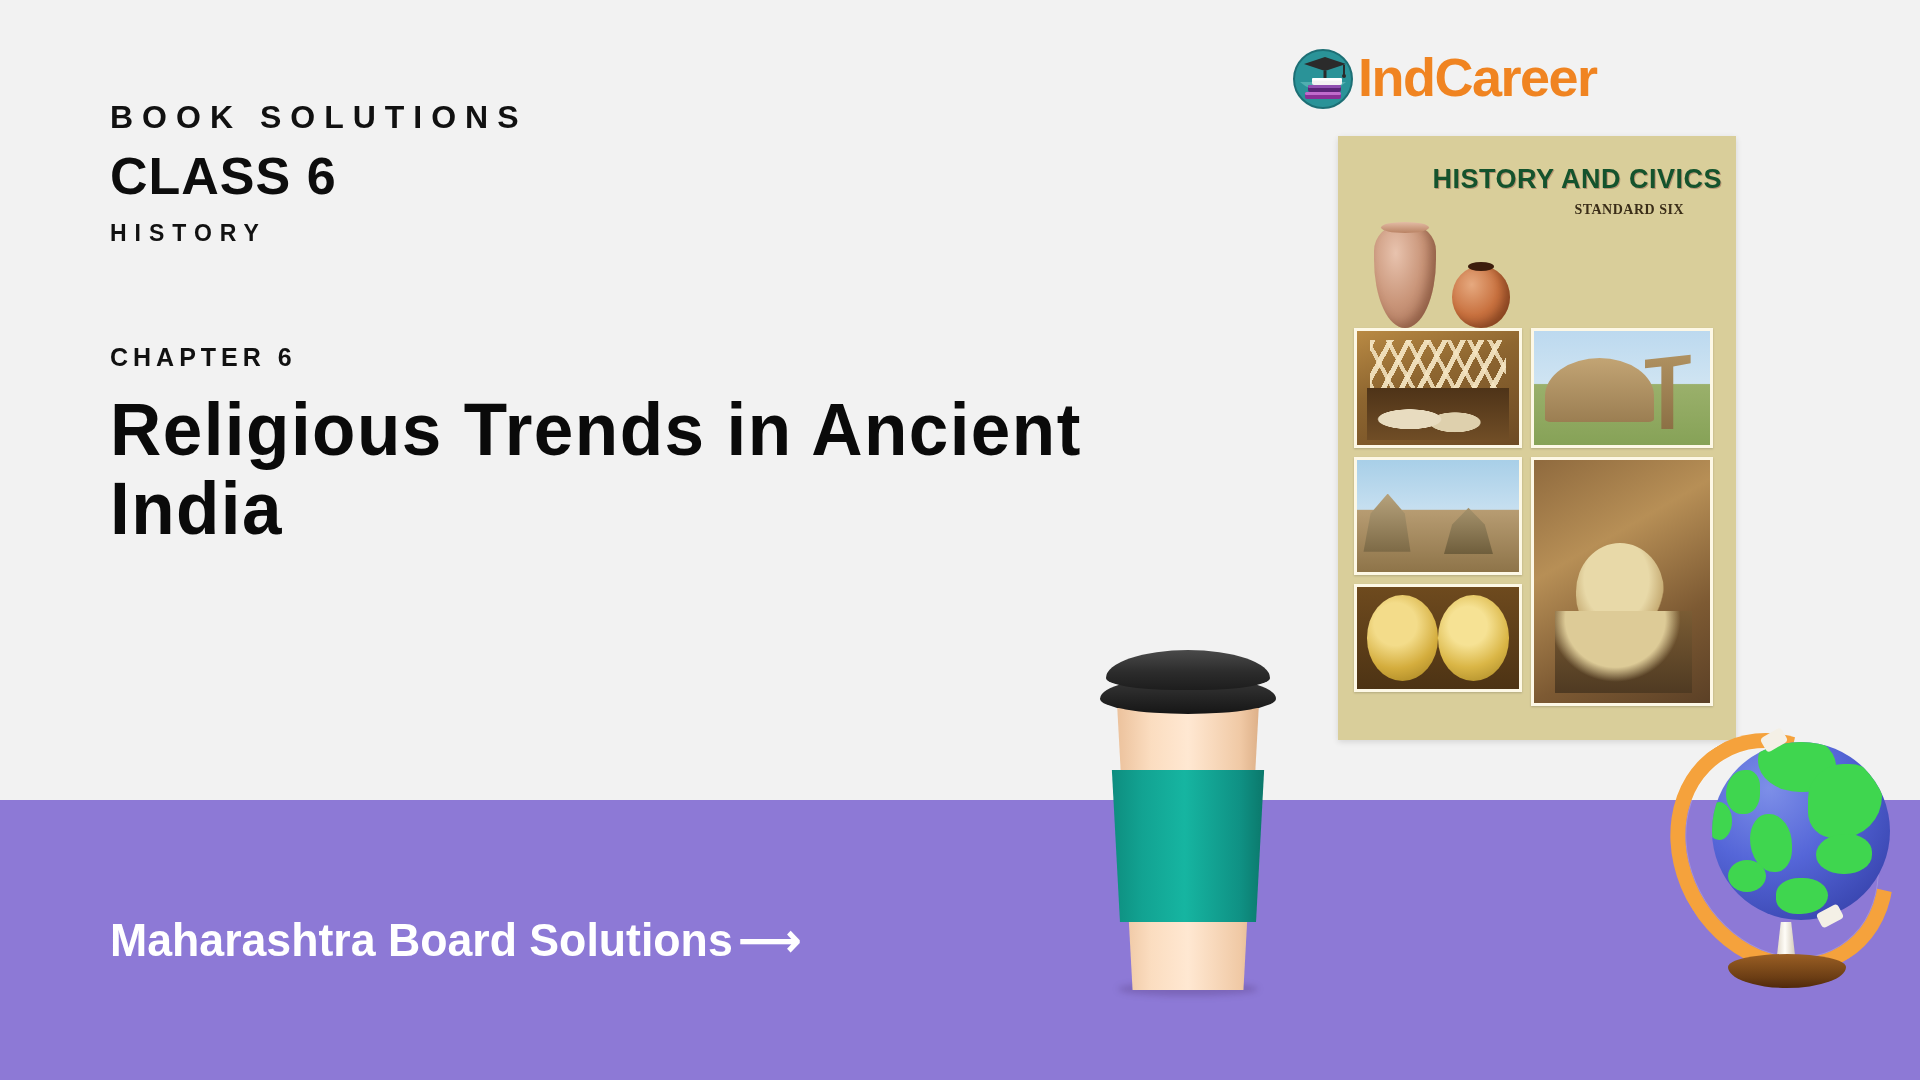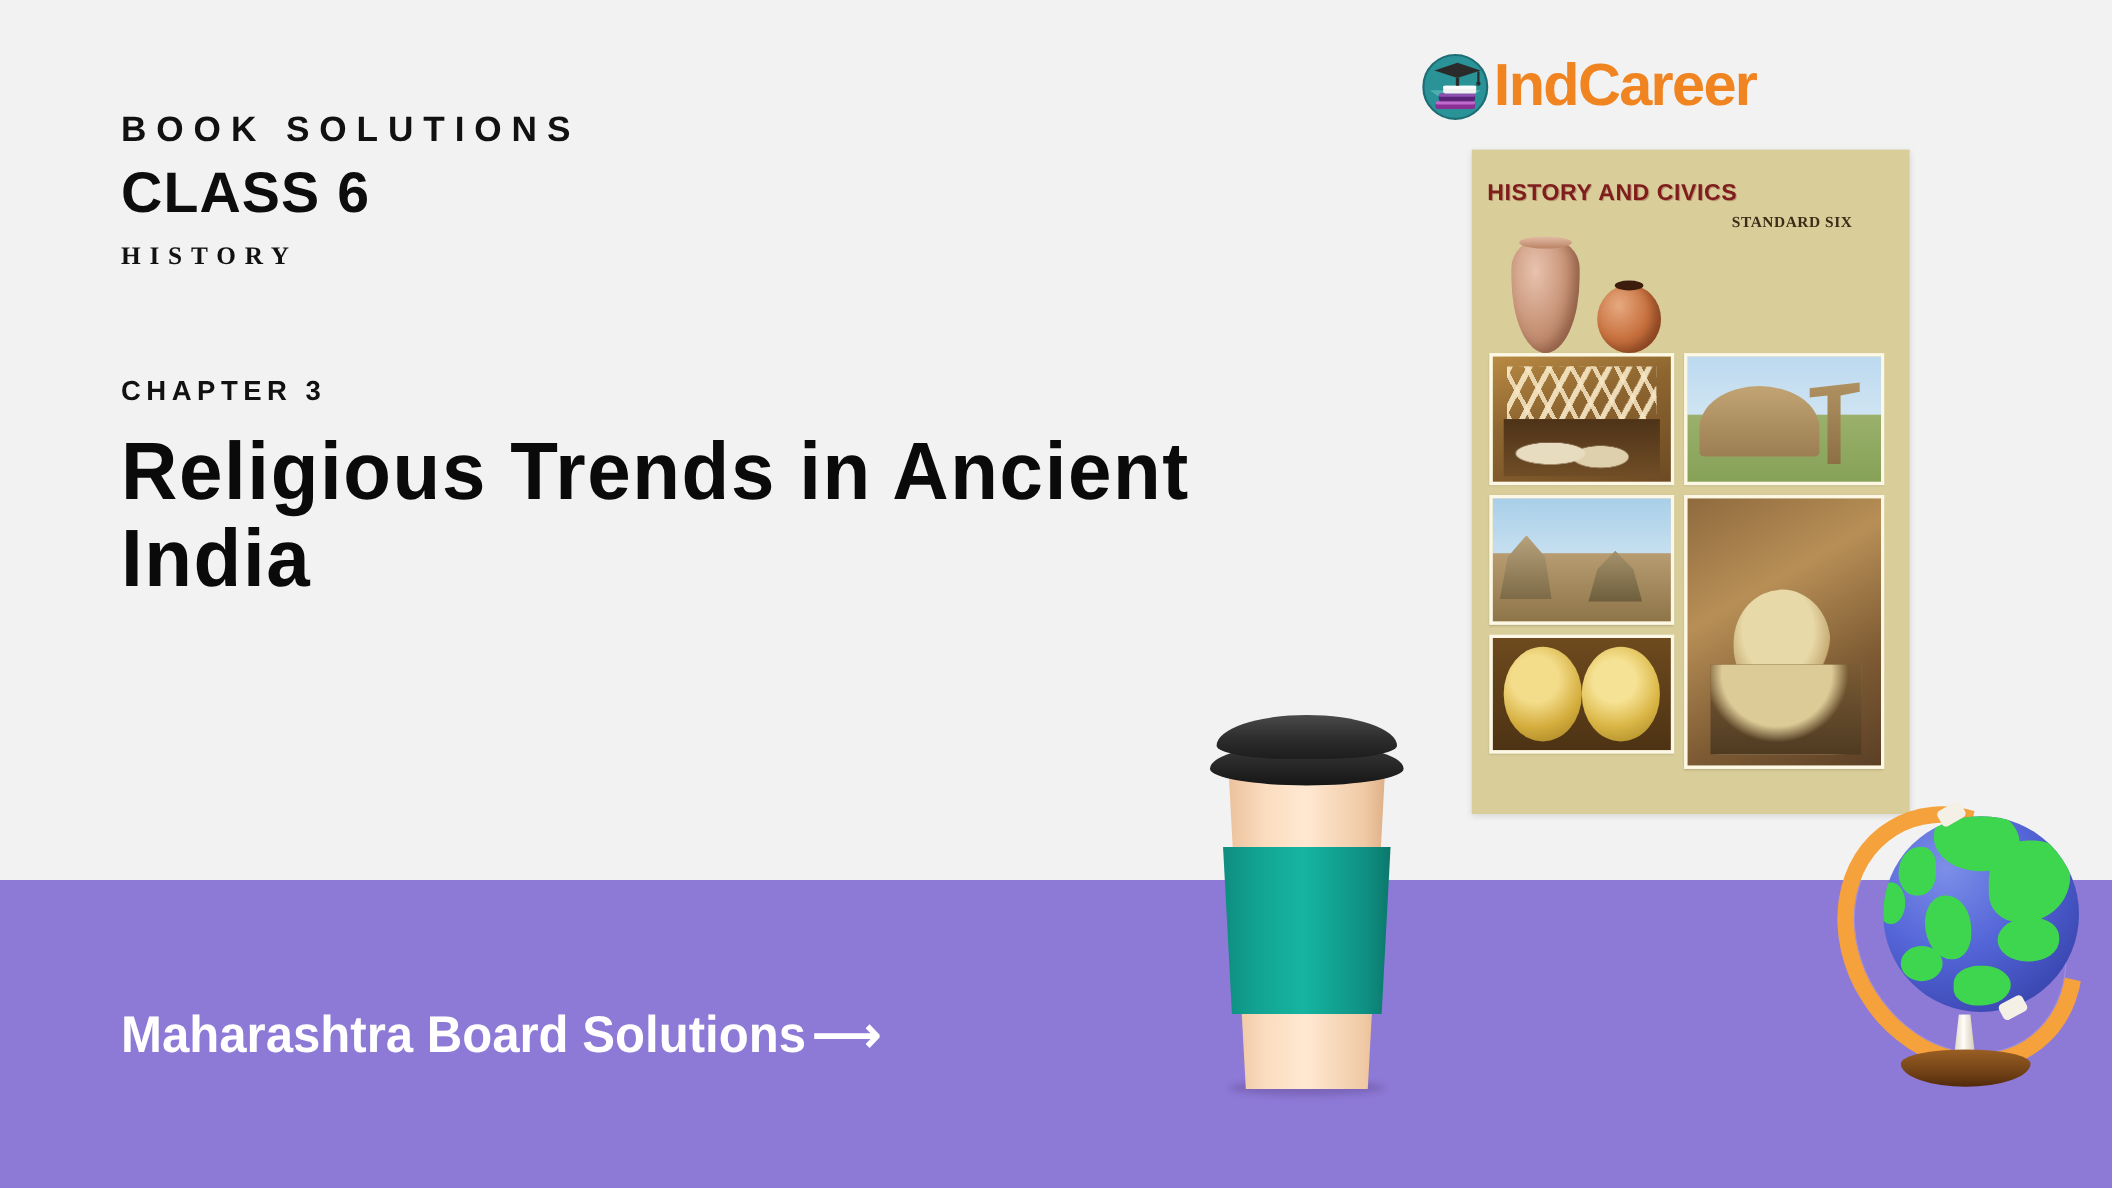--- a/index.html
+++ b/index.html
@@ -110,11 +110,11 @@
   }
   #book-inner { position:absolute; inset:14px 14px 18px 14px; }
   #book-title {
-    text-align:left;
+    text-align:right;
     font-family:"Liberation Sans", sans-serif;
     font-weight:bold;
-    font-size:21px;
-    color:#7f1d1d;
+    font-size:27px;
+    color:#14532d;
     letter-spacing:0.5px;
     text-shadow:1px 1px 0 rgba(120,40,40,0.35);
     margin-top:14px;

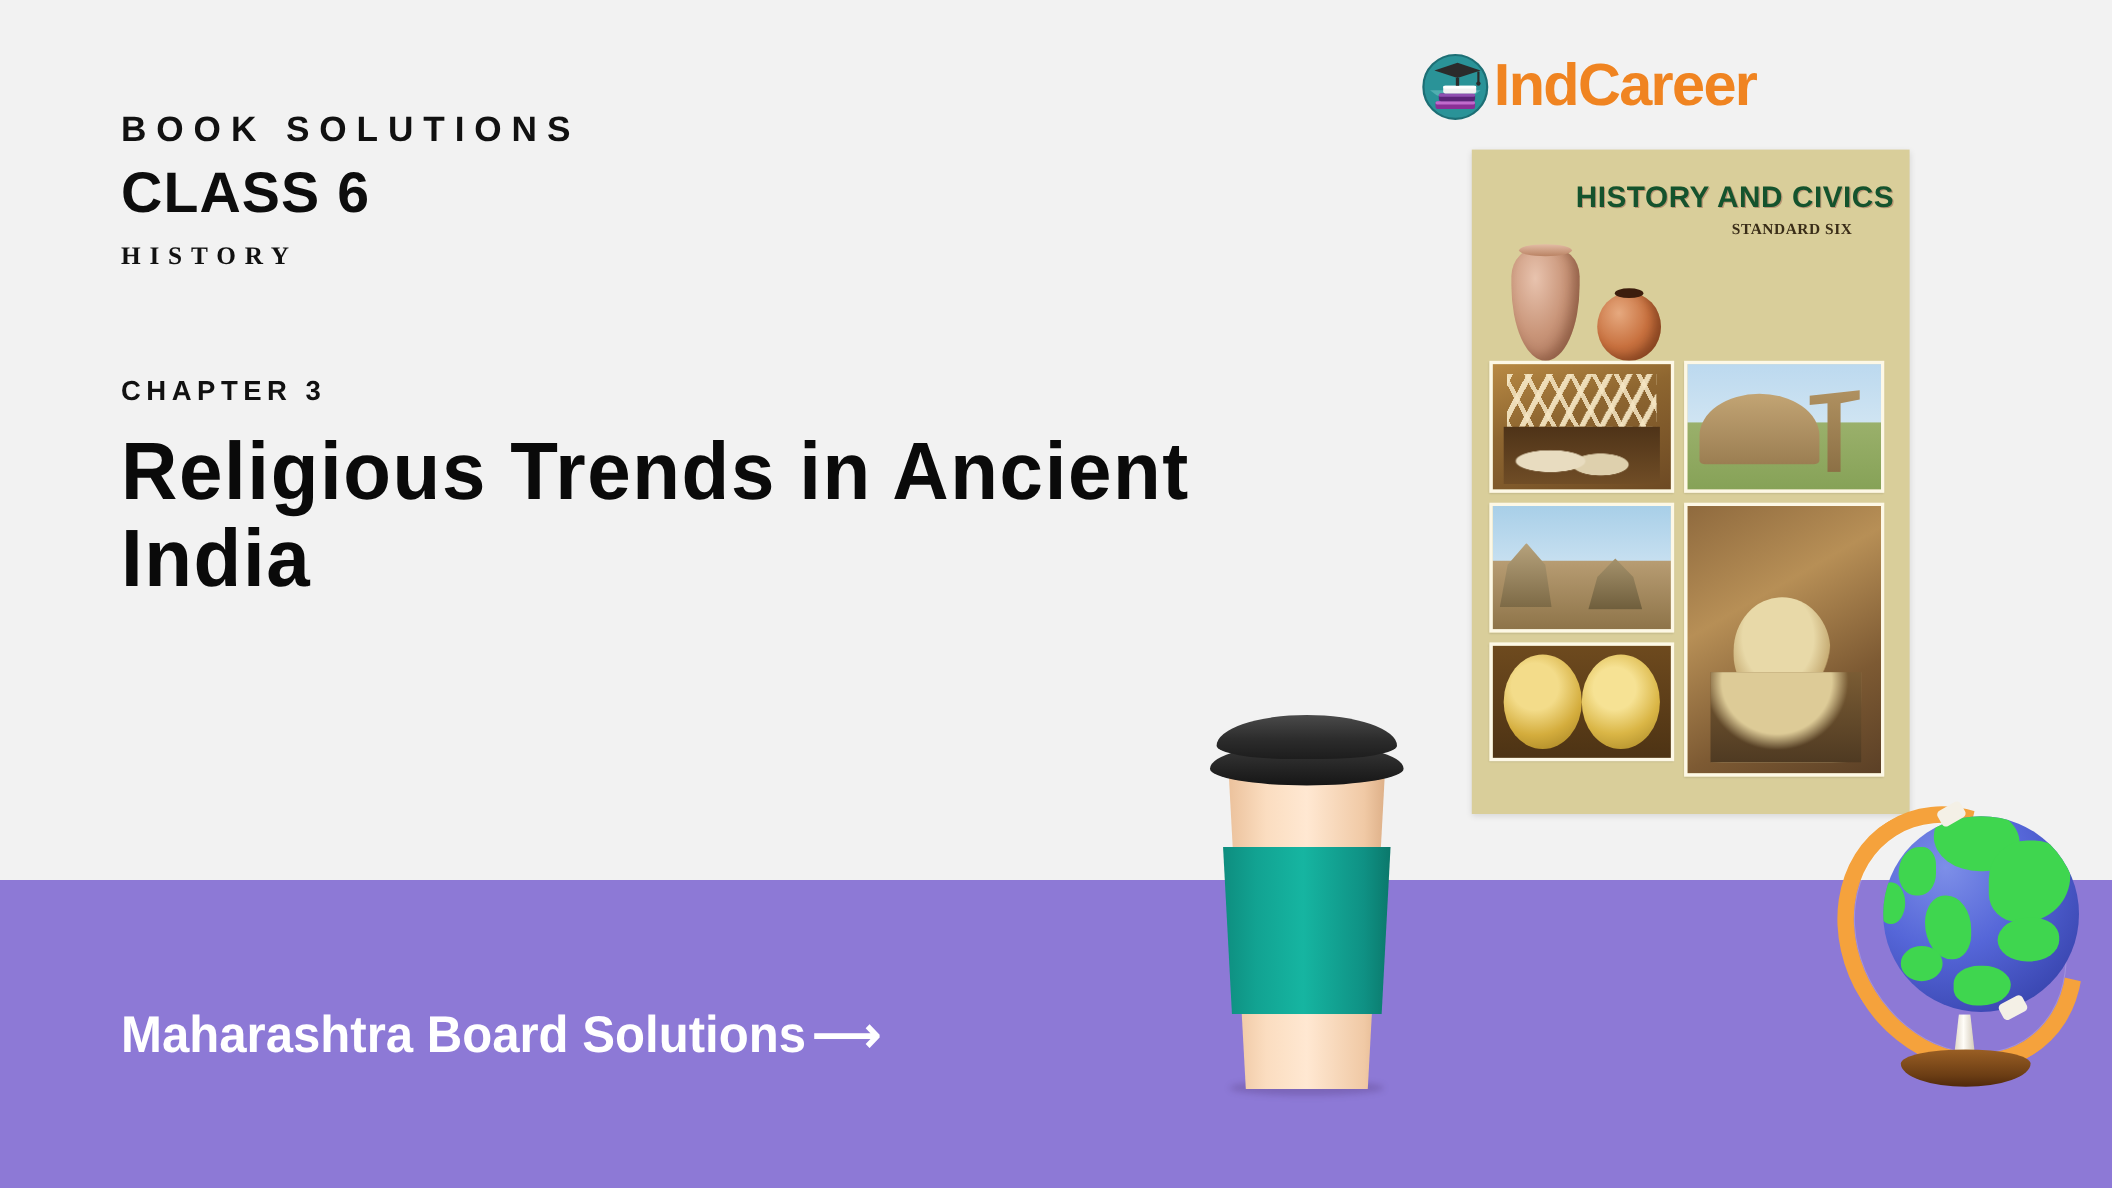--- a/index.html
+++ b/index.html
@@ -40,7 +40,7 @@
     margin-top:14px;
   }
   .subject-line {
-    font-family:Liberation Serif, serif;
+    font-family:Liberation Sans, sans-serif;
     font-weight:bold;
     font-size:23px;
     letter-spacing:8px;

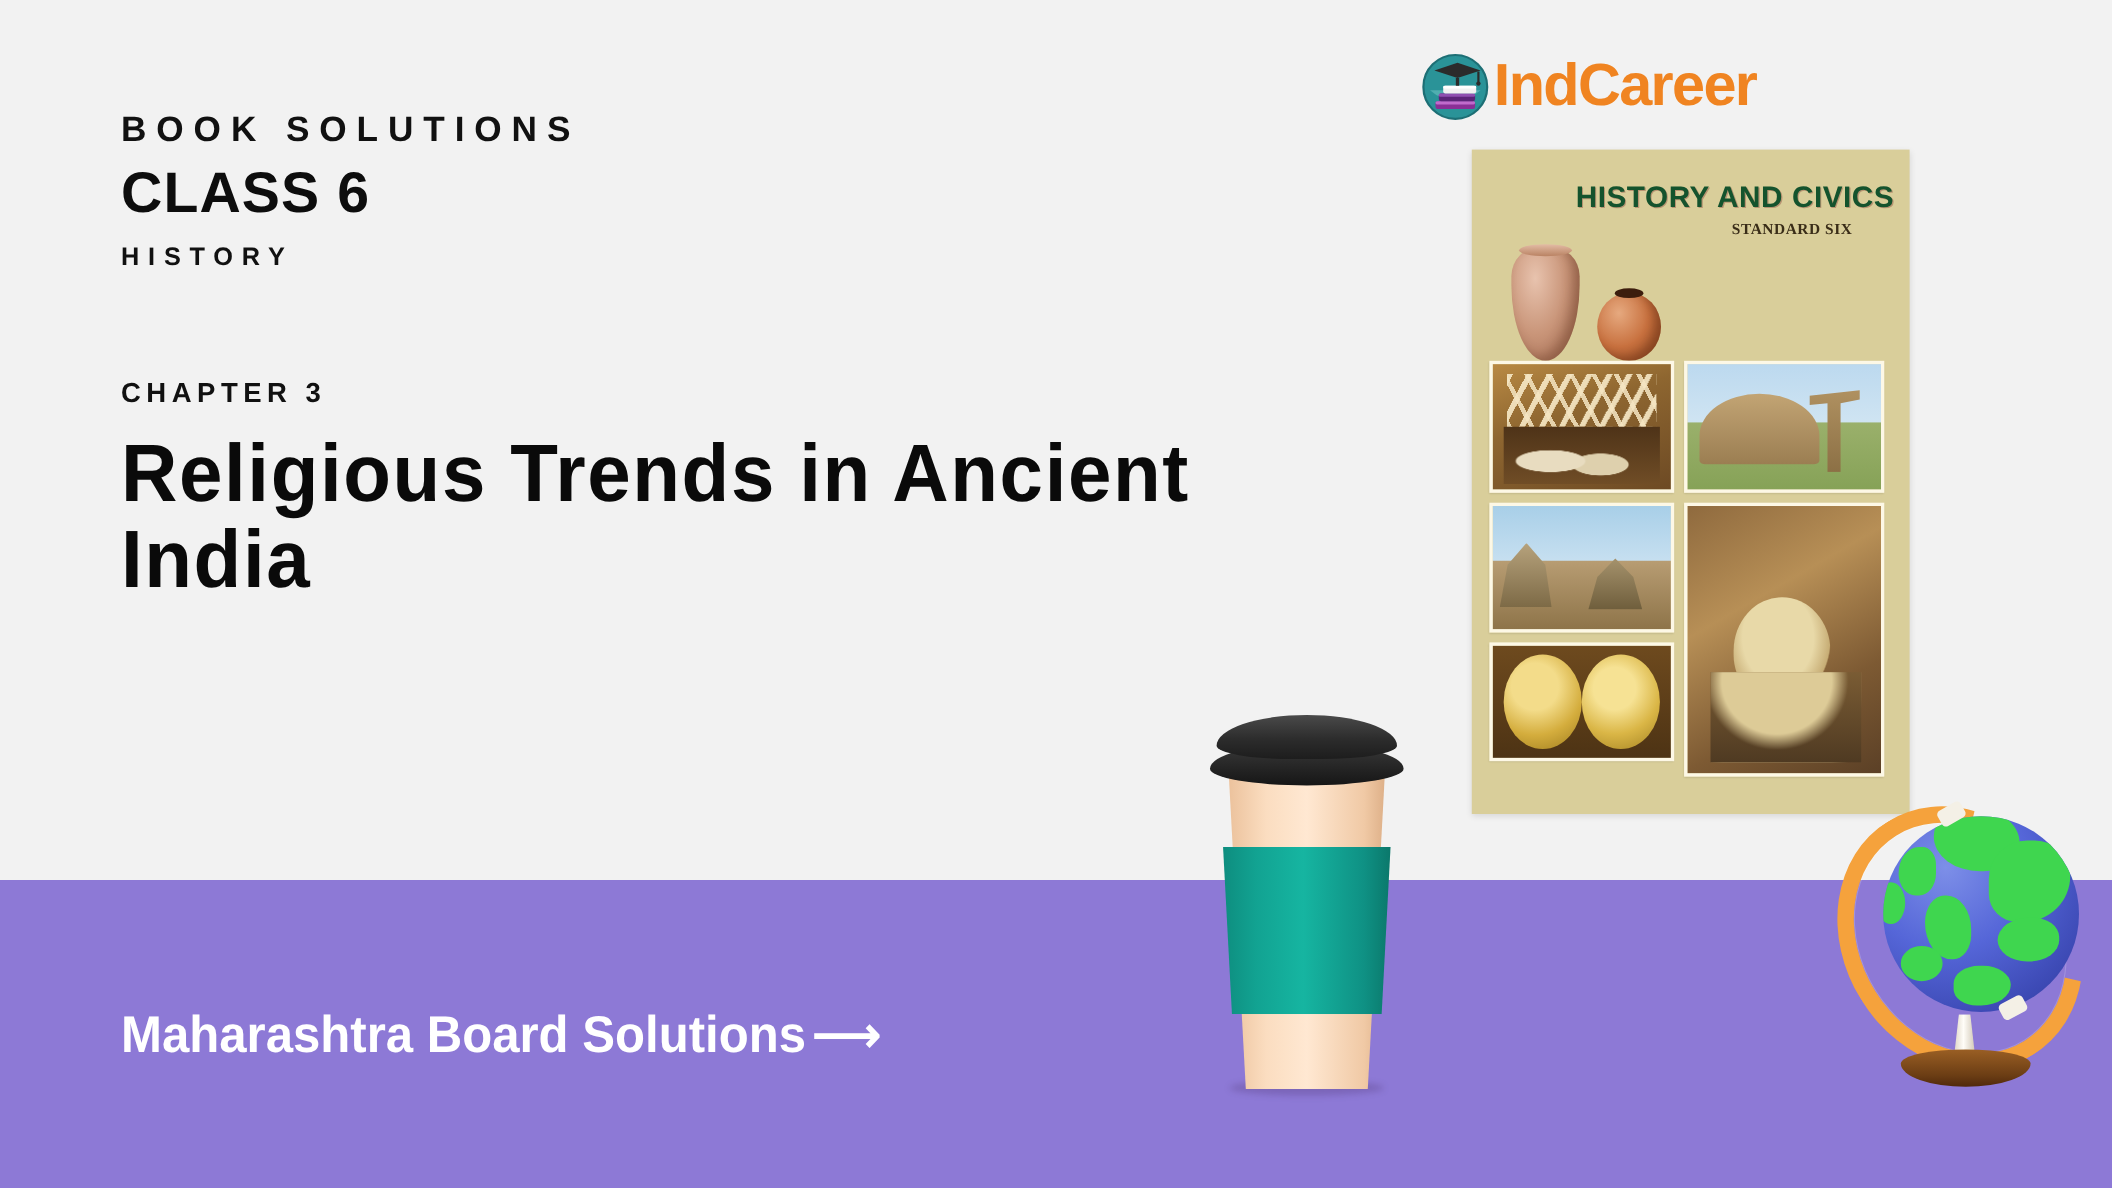--- a/index.html
+++ b/index.html
@@ -327,7 +327,7 @@
     <div class="subject-line">HISTORY</div>
 
     <div id="chapter-block">
-      <div class="chapter-eyebrow">CHAPTER  3</div>
+      <div class="chapter-eyebrow">CHAPTER  6</div>
       <div class="chapter-title">Religious Trends in Ancient India</div>
     </div>
   </div>

